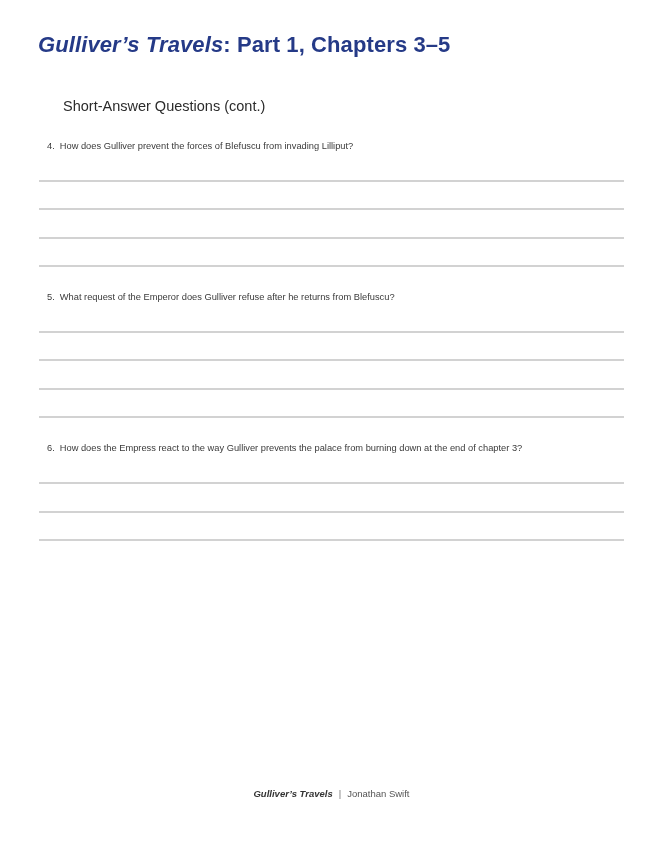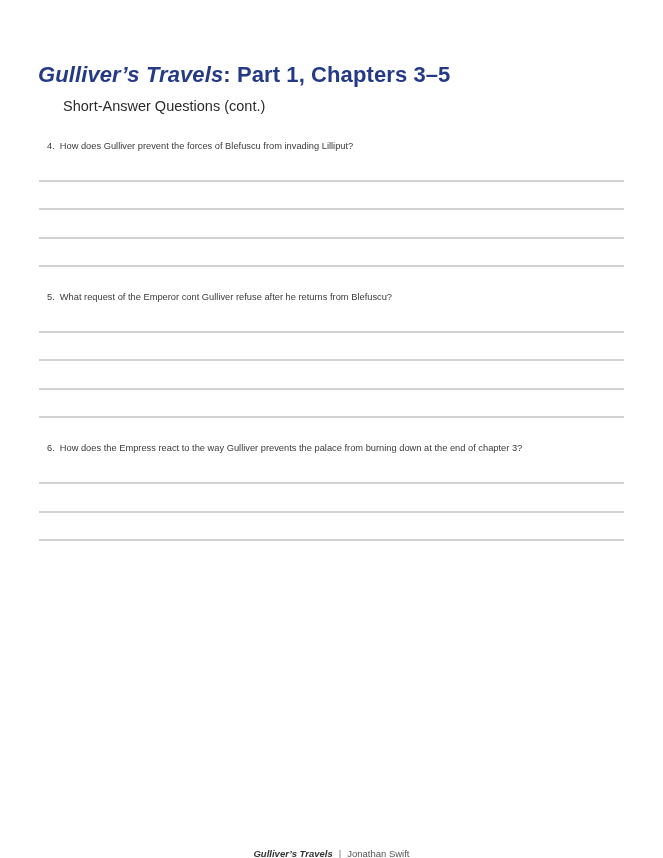--- a/index.html
+++ b/index.html
@@ -4,7 +4,7 @@
 <style>
   html, body { margin:0; padding:0; background:#ffffff; }
   body { width:663px; height:858px; position:relative; font-family:"Liberation Sans", sans-serif; overflow:hidden; }
-  .title { position:absolute; left:38px; top:62px; font-size:22px; font-weight:bold; color:#253a87; white-space:nowrap; letter-spacing:0.1px; }
+  .title { position:absolute; left:38px; top:32px; font-size:22px; font-weight:bold; color:#253a87; white-space:nowrap; letter-spacing:0.1px; }
   .title i { font-style:italic; }
   .subtitle { position:absolute; left:39px; top:98px; font-size:14.5px; color:#2b2b2b; white-space:nowrap;margin-left:24px; }
   .question { position:absolute; left:39px; font-size:9.3px; color:#3a3a3a; white-space:nowrap;margin-left:8px; }

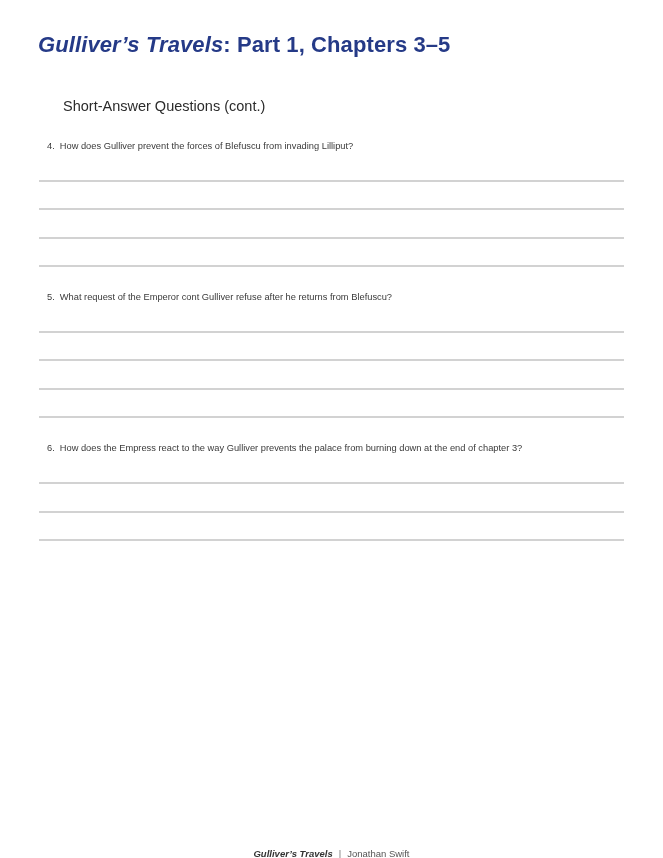--- a/index.html
+++ b/index.html
@@ -30,7 +30,7 @@
 <div class="line" style="top:265px;"></div>
 
 <div class="question" style="top:292px;">
-  <span class="num">5.</span><span>What request of the Emperor cont Gulliver refuse after he returns from Blefuscu?</span>
+  <span class="num">5.</span><span>What request of the Emperor does Gulliver refuse after he returns from Blefuscu?</span>
 </div>
 <div class="line" style="top:331px;"></div>
 <div class="line" style="top:359px;"></div>

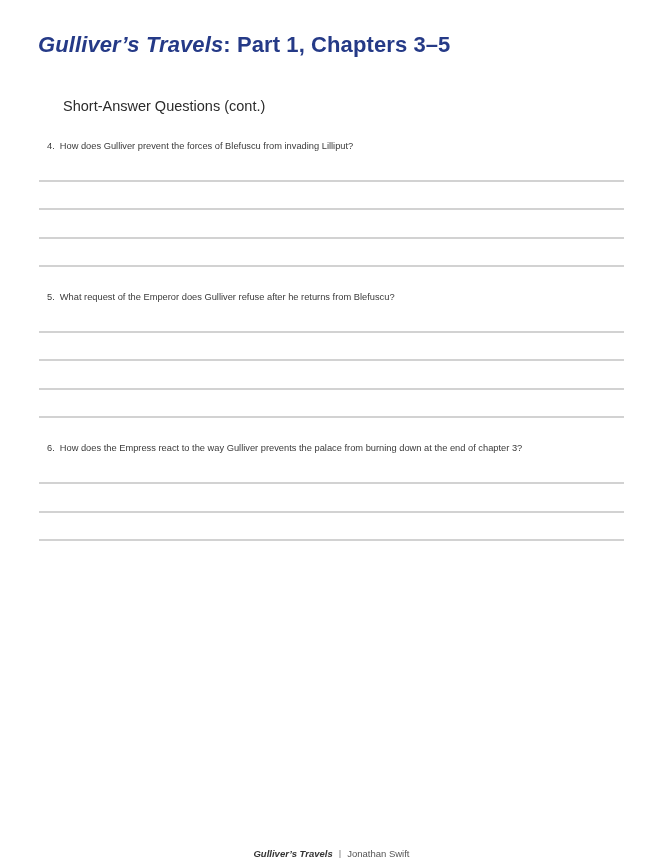--- a/index.html
+++ b/index.html
@@ -10,7 +10,7 @@
   .question { position:absolute; left:39px; font-size:9.3px; color:#3a3a3a; white-space:nowrap;margin-left:8px; }
   .question .num { margin-right:5px; }
   .line { position:absolute; left:39px; width:585px; height:0; border-top:2px solid #d2d2d2; }
-  .footer { position:absolute; top:848px; left:0; width:663px; text-align:center; font-size:9.5px; color:#555; white-space:nowrap; }
+  .footer { position:absolute; top:788px; left:0; width:663px; text-align:center; font-size:9.5px; color:#555; white-space:nowrap; }
   .footer .book { font-weight:bold; font-style:italic; color:#333; }
   .footer .sep { margin:0 6px; color:#777; }
 </style>

